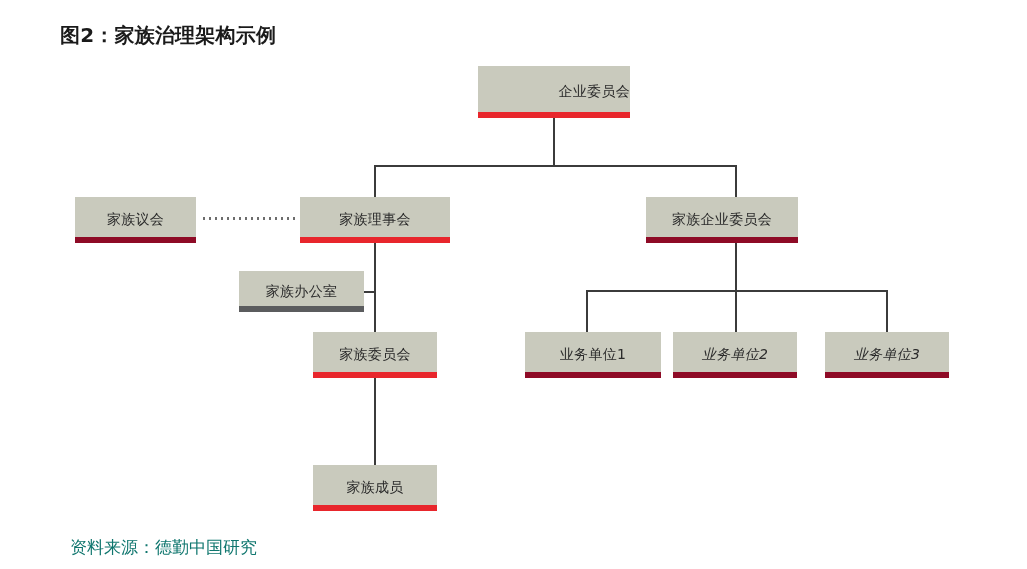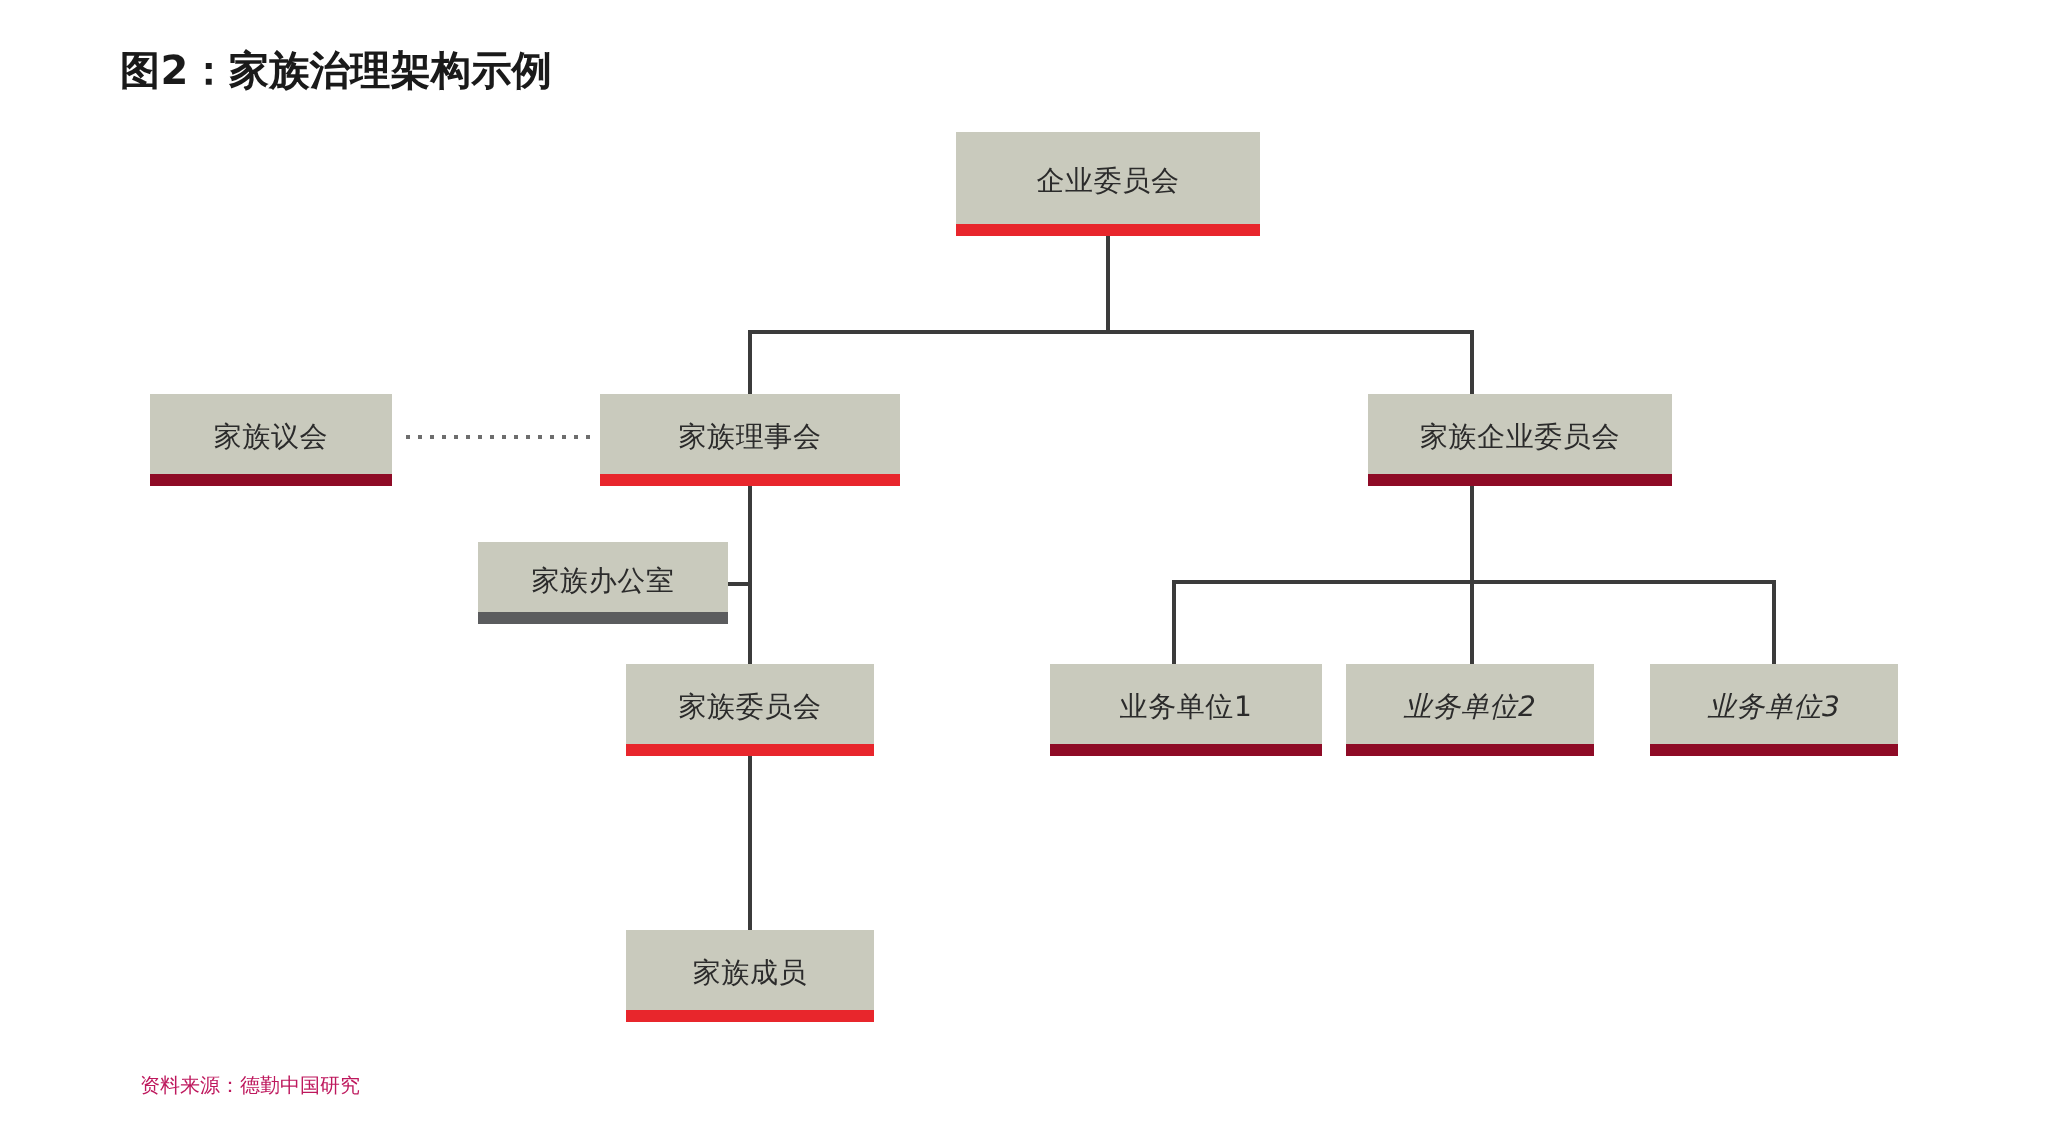--- a/index.html
+++ b/index.html
@@ -120,7 +120,7 @@
   <div class="conn v" style="left:735px; top:290px; height:42px;"></div>
   <div class="conn v" style="left:886px; top:290px; height:42px;"></div>
 
-  <div class="node accent-bright" style="left:478px; top:66px; width:152px; height:52px;">
+  <div class="node accent-bright" style="left:478px; top:66px; width:152px; height:52px;justify-content:flex-end;">
     <span class="node-label">企业委员会</span>
   </div>
 

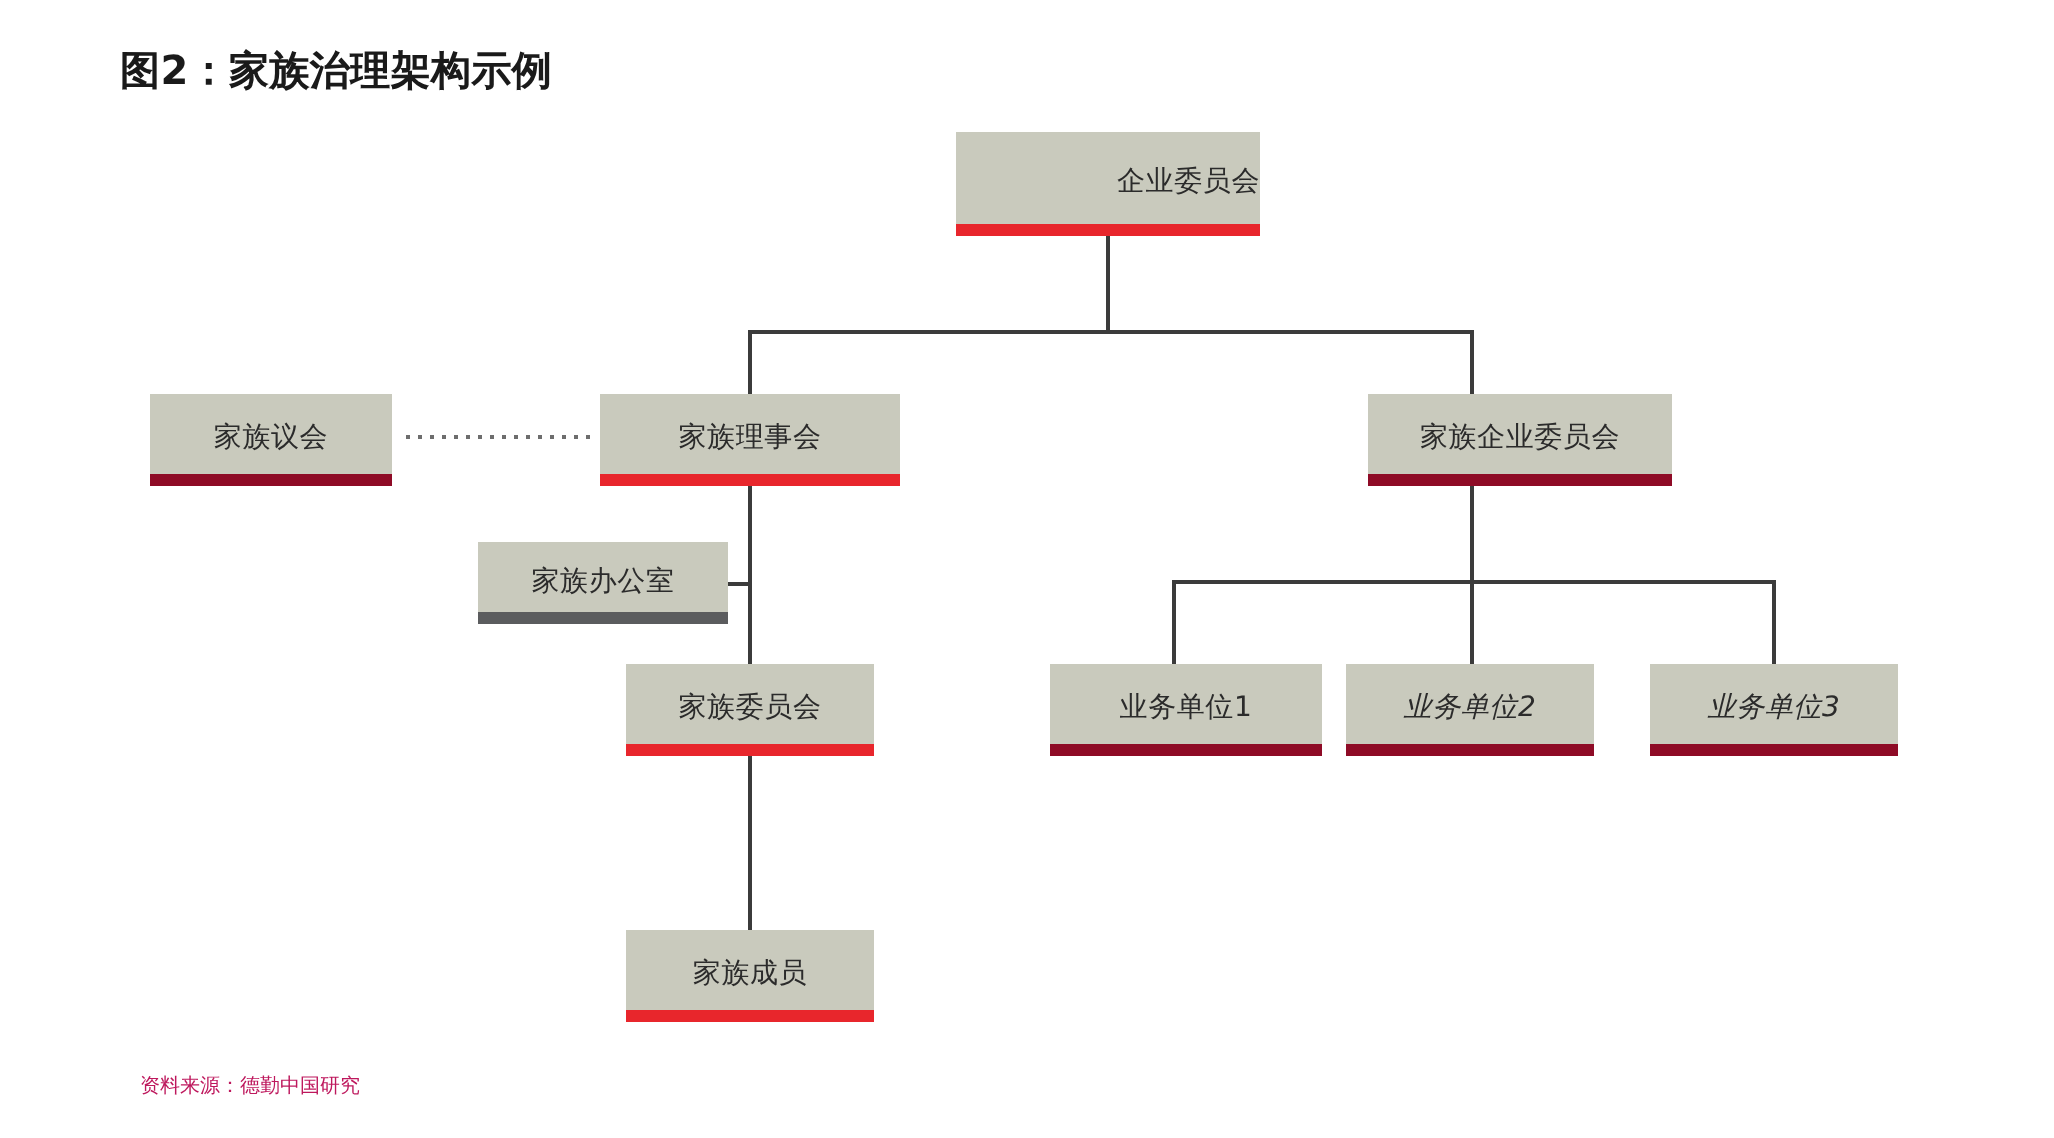--- a/index.html
+++ b/index.html
@@ -132,7 +132,7 @@
     <span class="node-label">家族理事会</span>
   </div>
 
-  <div class="node accent-dark" style="left:684px; top:197px; width:152px; height:46px;">
+  <div class="node accent-dark" style="left:646px; top:197px; width:152px; height:46px;">
     <span class="node-label">家族企业委员会</span>
   </div>
 

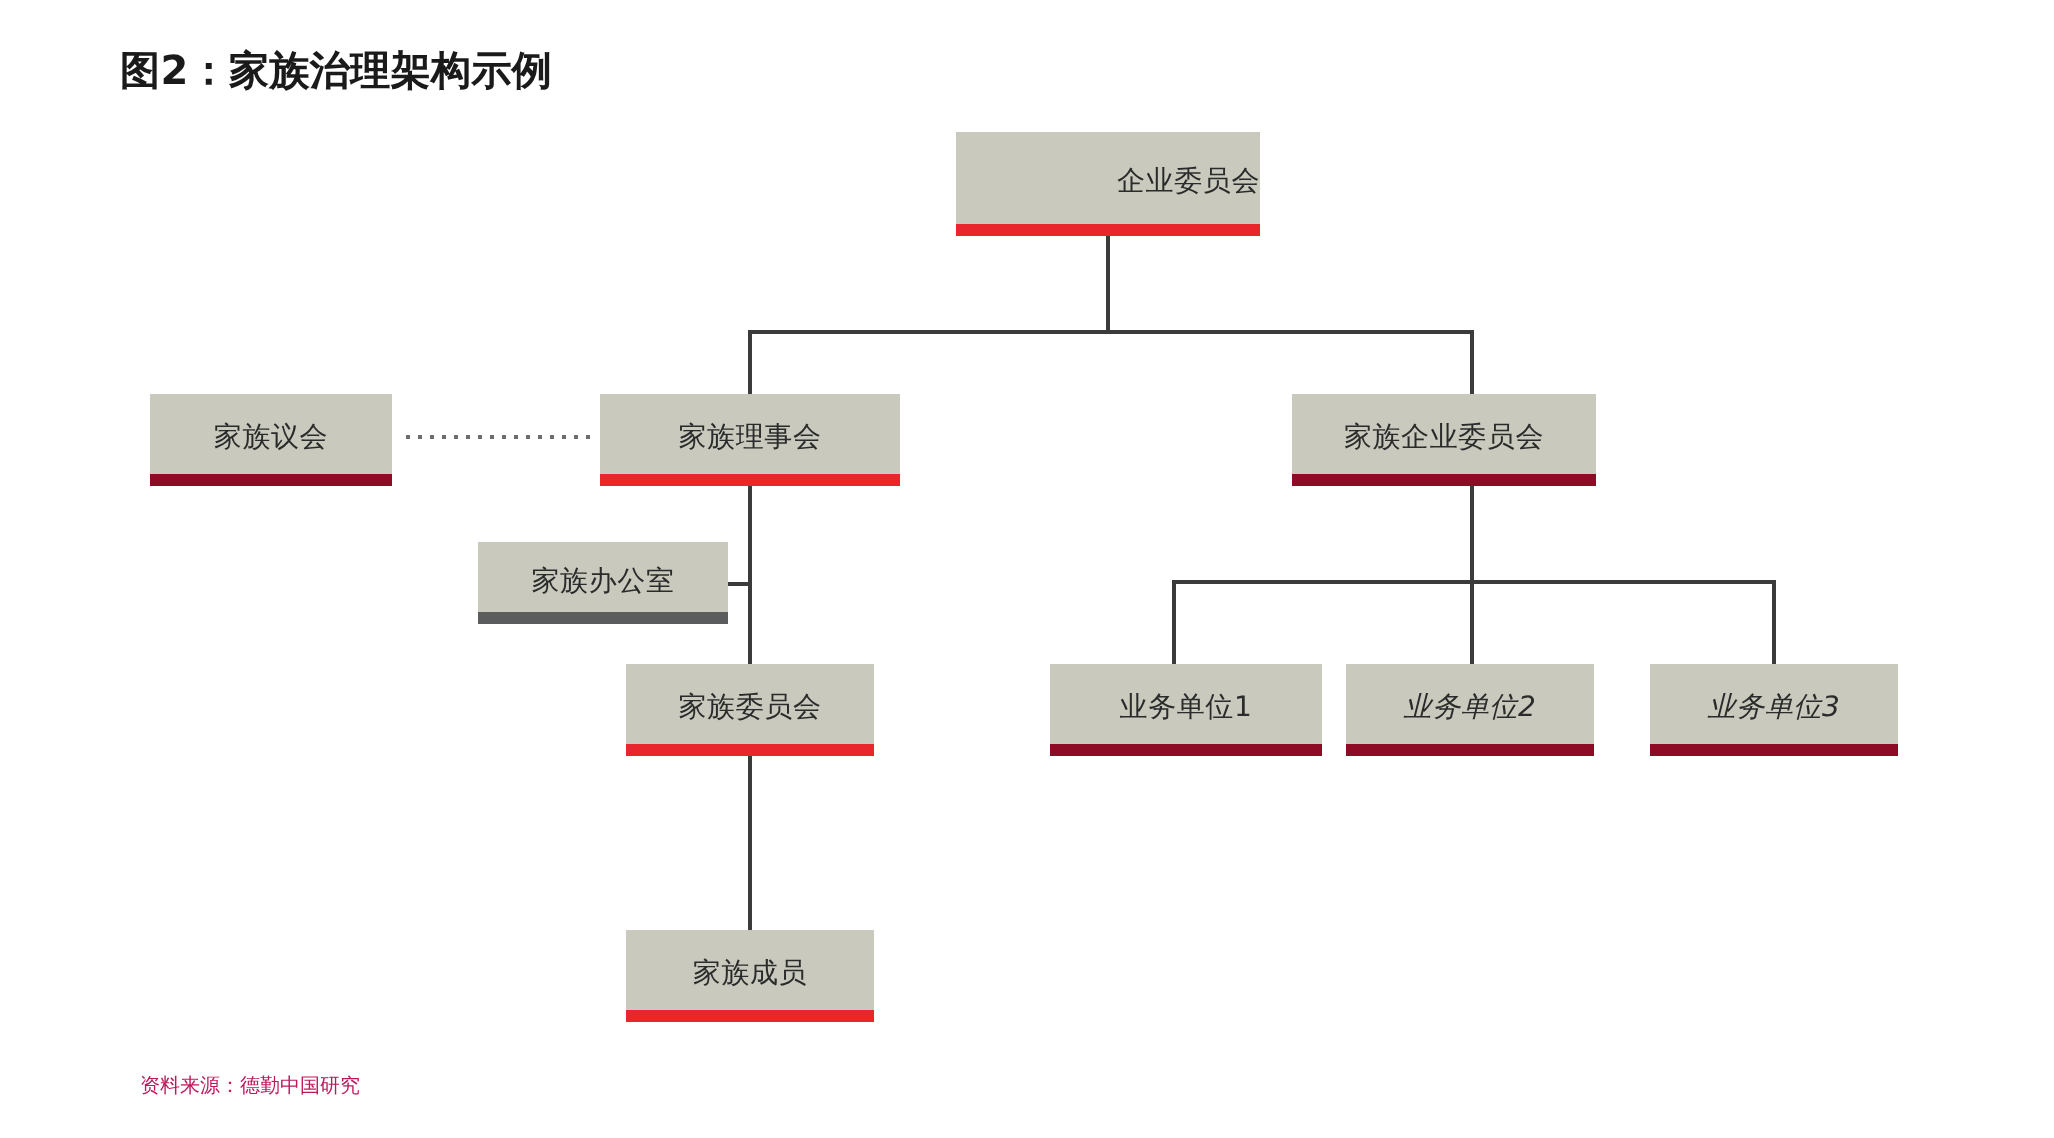--- a/index.html
+++ b/index.html
@@ -37,8 +37,8 @@
     position: absolute;
     left: 70px;
     top: 536px;
-    font-size: 10px;
-    color: #be185d;
+    font-size: 17px;
+    color: #0f766e;
     white-space: nowrap;
   }
 

